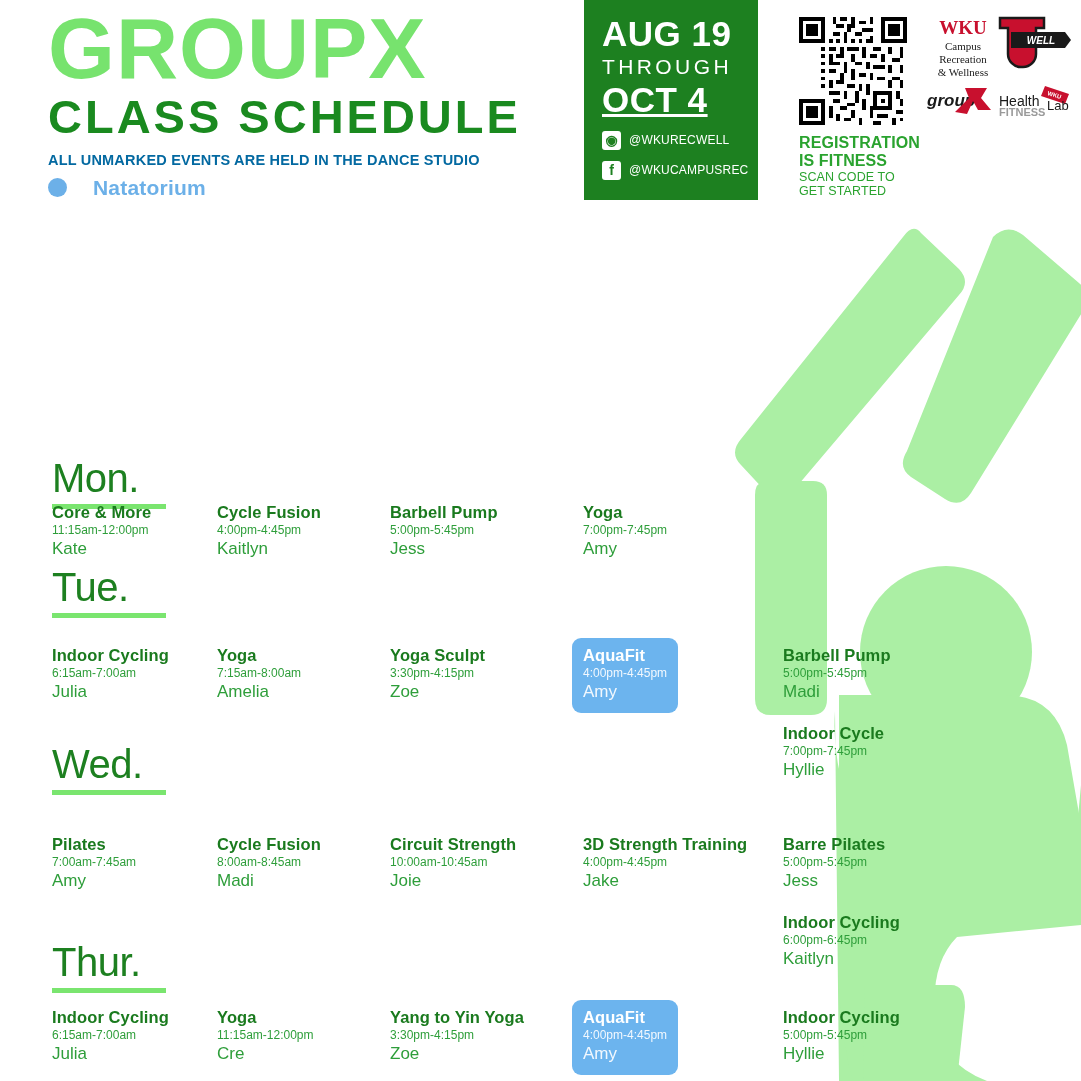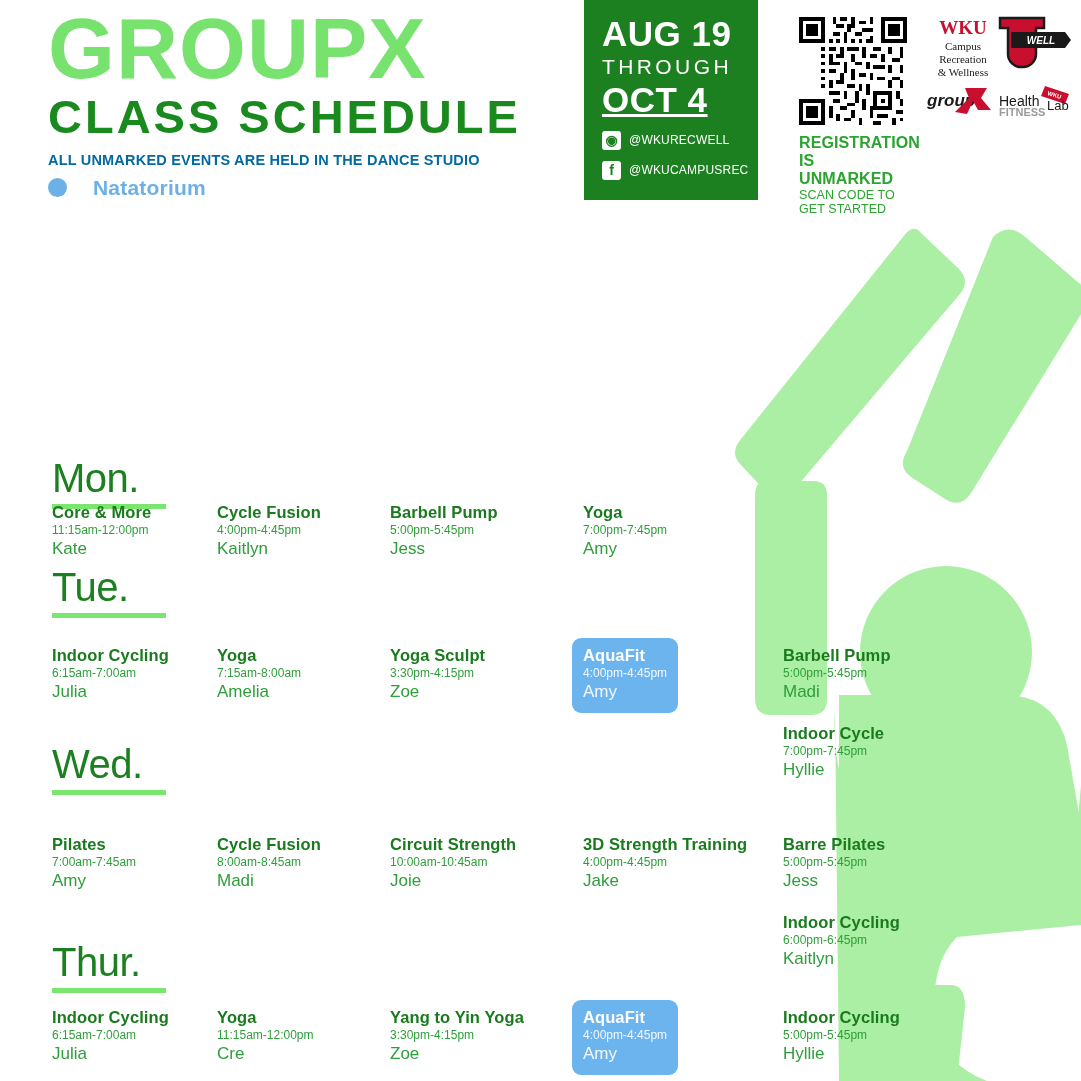--- a/index.html
+++ b/index.html
@@ -267,7 +267,7 @@
     </svg>
     <div id="qr-text">
       <div class="qr-line-bold">REGISTRATION</div>
-      <div class="qr-line-bold">IS UNMARKED</div>
+      <div class="qr-line-bold">IS FITNESS</div>
       <div class="qr-line">SCAN CODE TO</div>
       <div class="qr-line">GET STARTED</div>
     </div>

